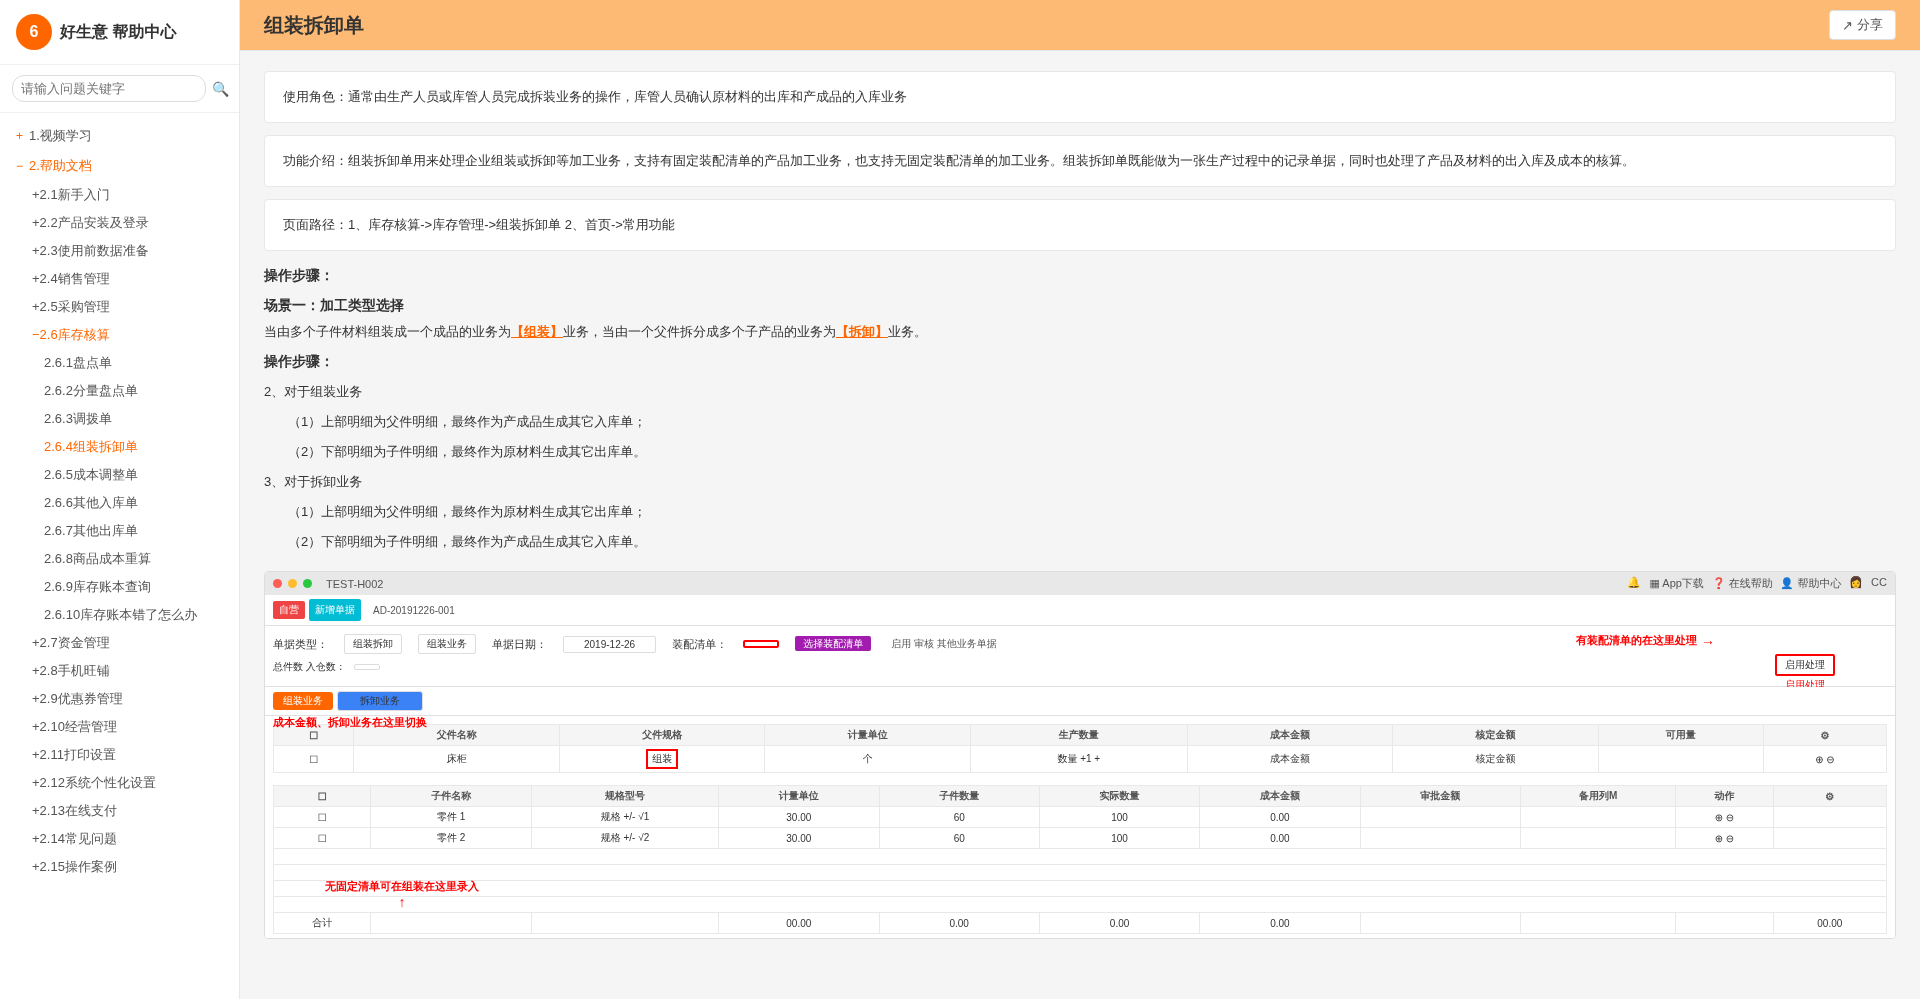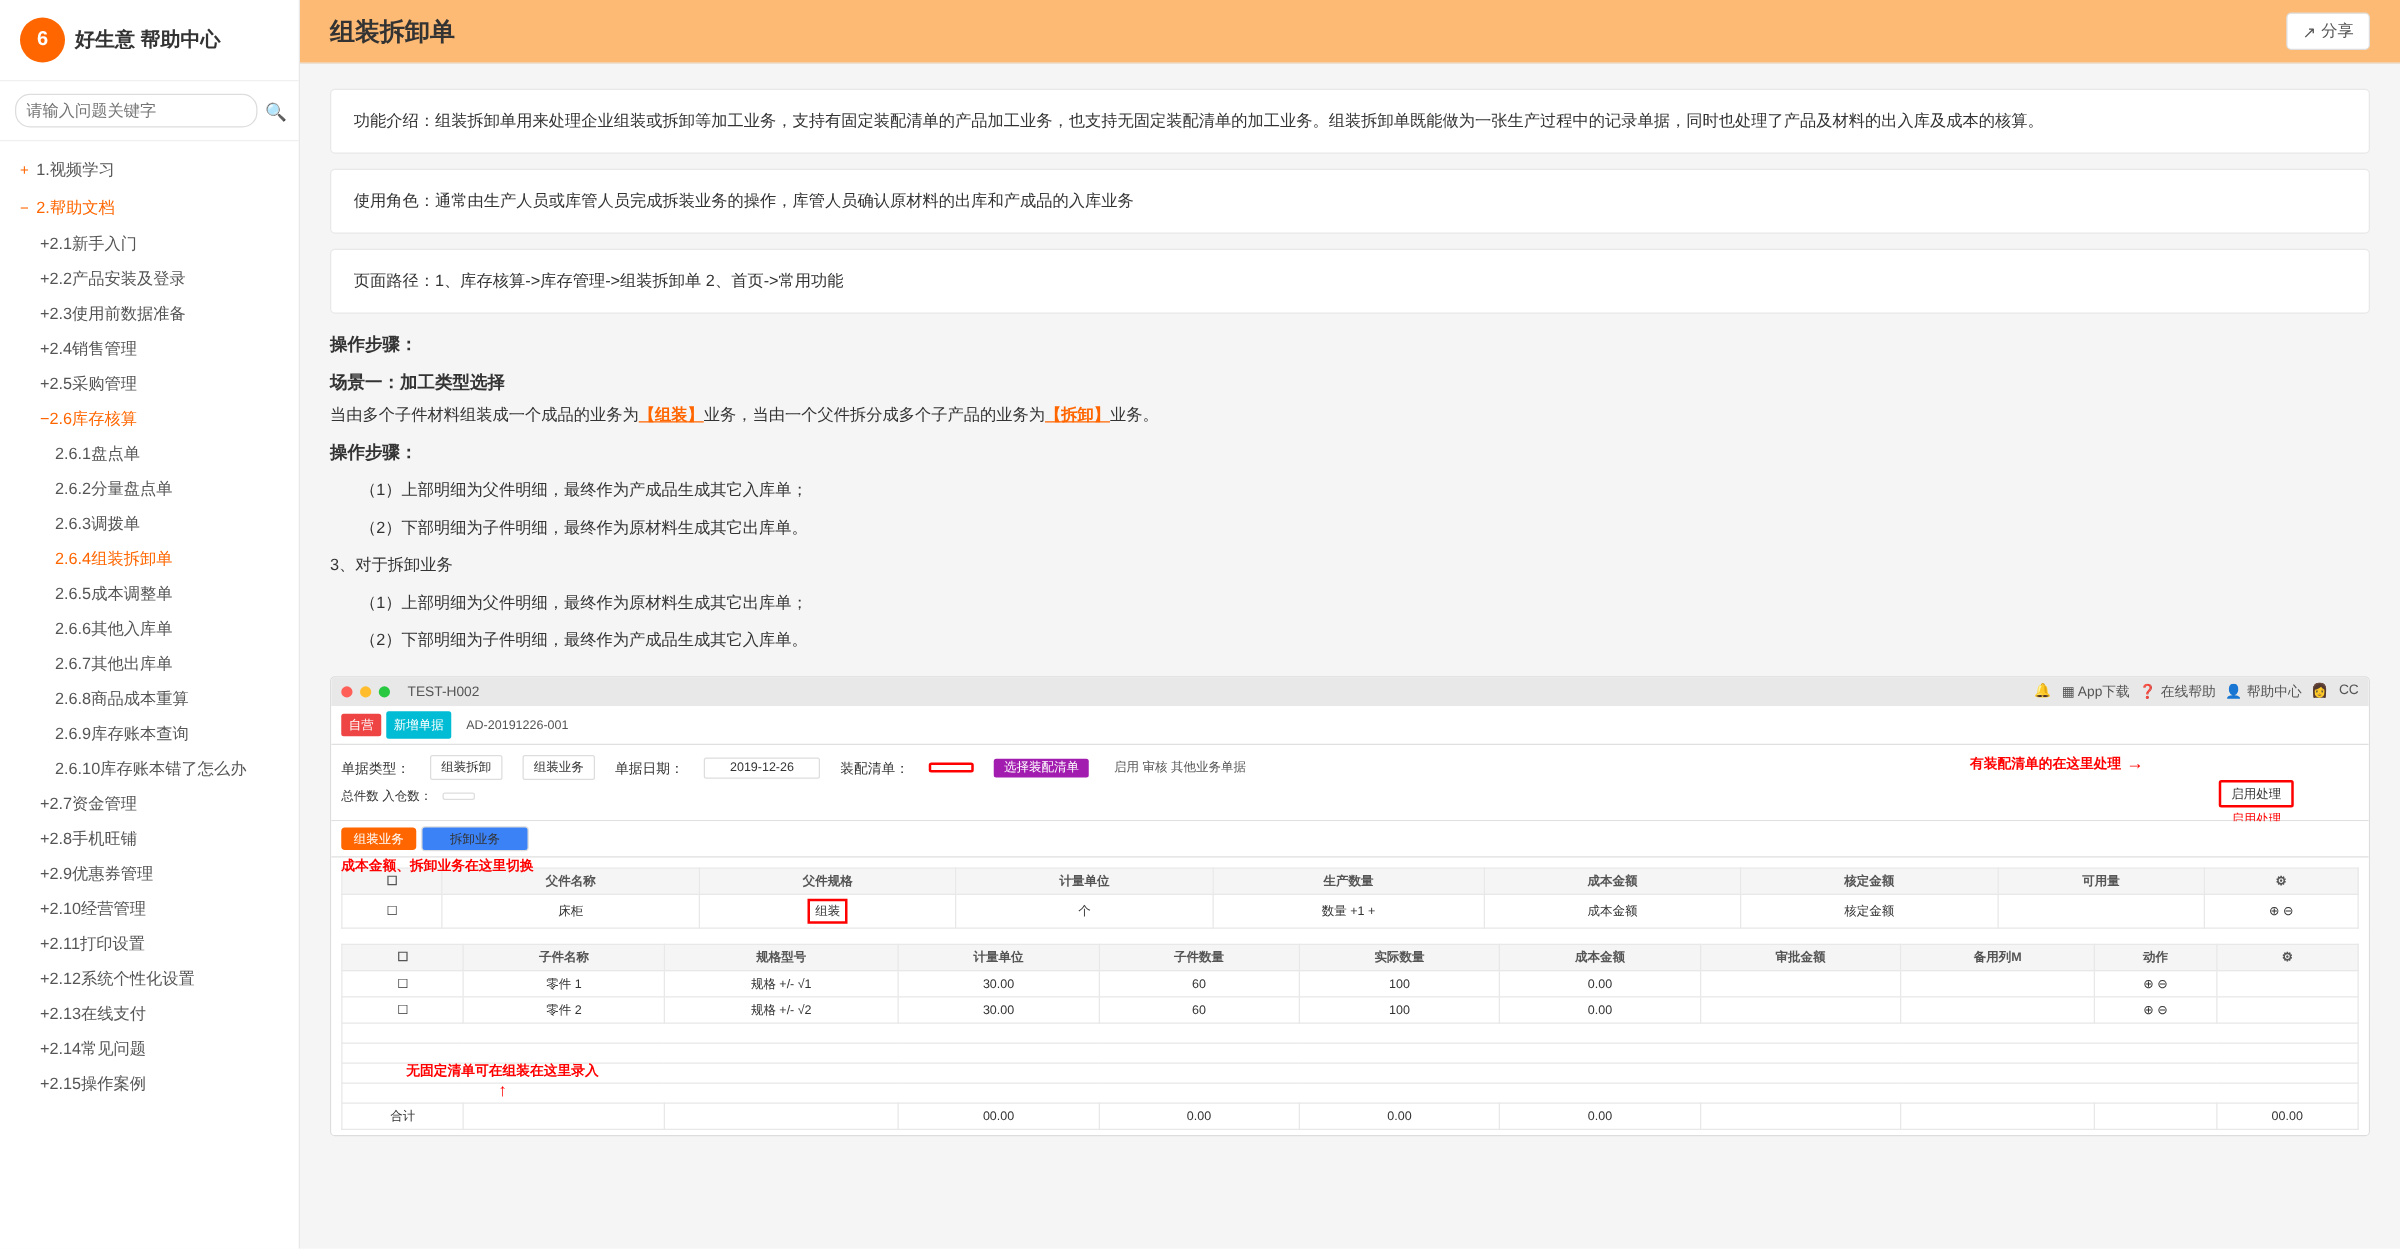--- a/index.html
+++ b/index.html
@@ -247,11 +247,11 @@
 
   <div class="content-area">
     <div class="info-block">
+      <span>使用角色：通常由生产人员或库管人员完成拆装业务的操作，库管人员确认原材料的出库和产成品的入库业务</span>
+    </div>
+
+    <div class="info-block">
       <span>功能介绍：组装拆卸单用来处理企业组装或拆卸等加工业务，支持有固定装配清单的产品加工业务，也支持无固定装配清单的加工业务。组装拆卸单既能做为一张生产过程中的记录单据，同时也处理了产品及材料的出入库及成本的核算。</span>
-    </div>
-
-    <div class="info-block">
-      <span>使用角色：通常由生产人员或库管人员完成拆装业务的操作，库管人员确认原材料的出库和产成品的入库业务</span>
     </div>
 
     <div class="info-block">

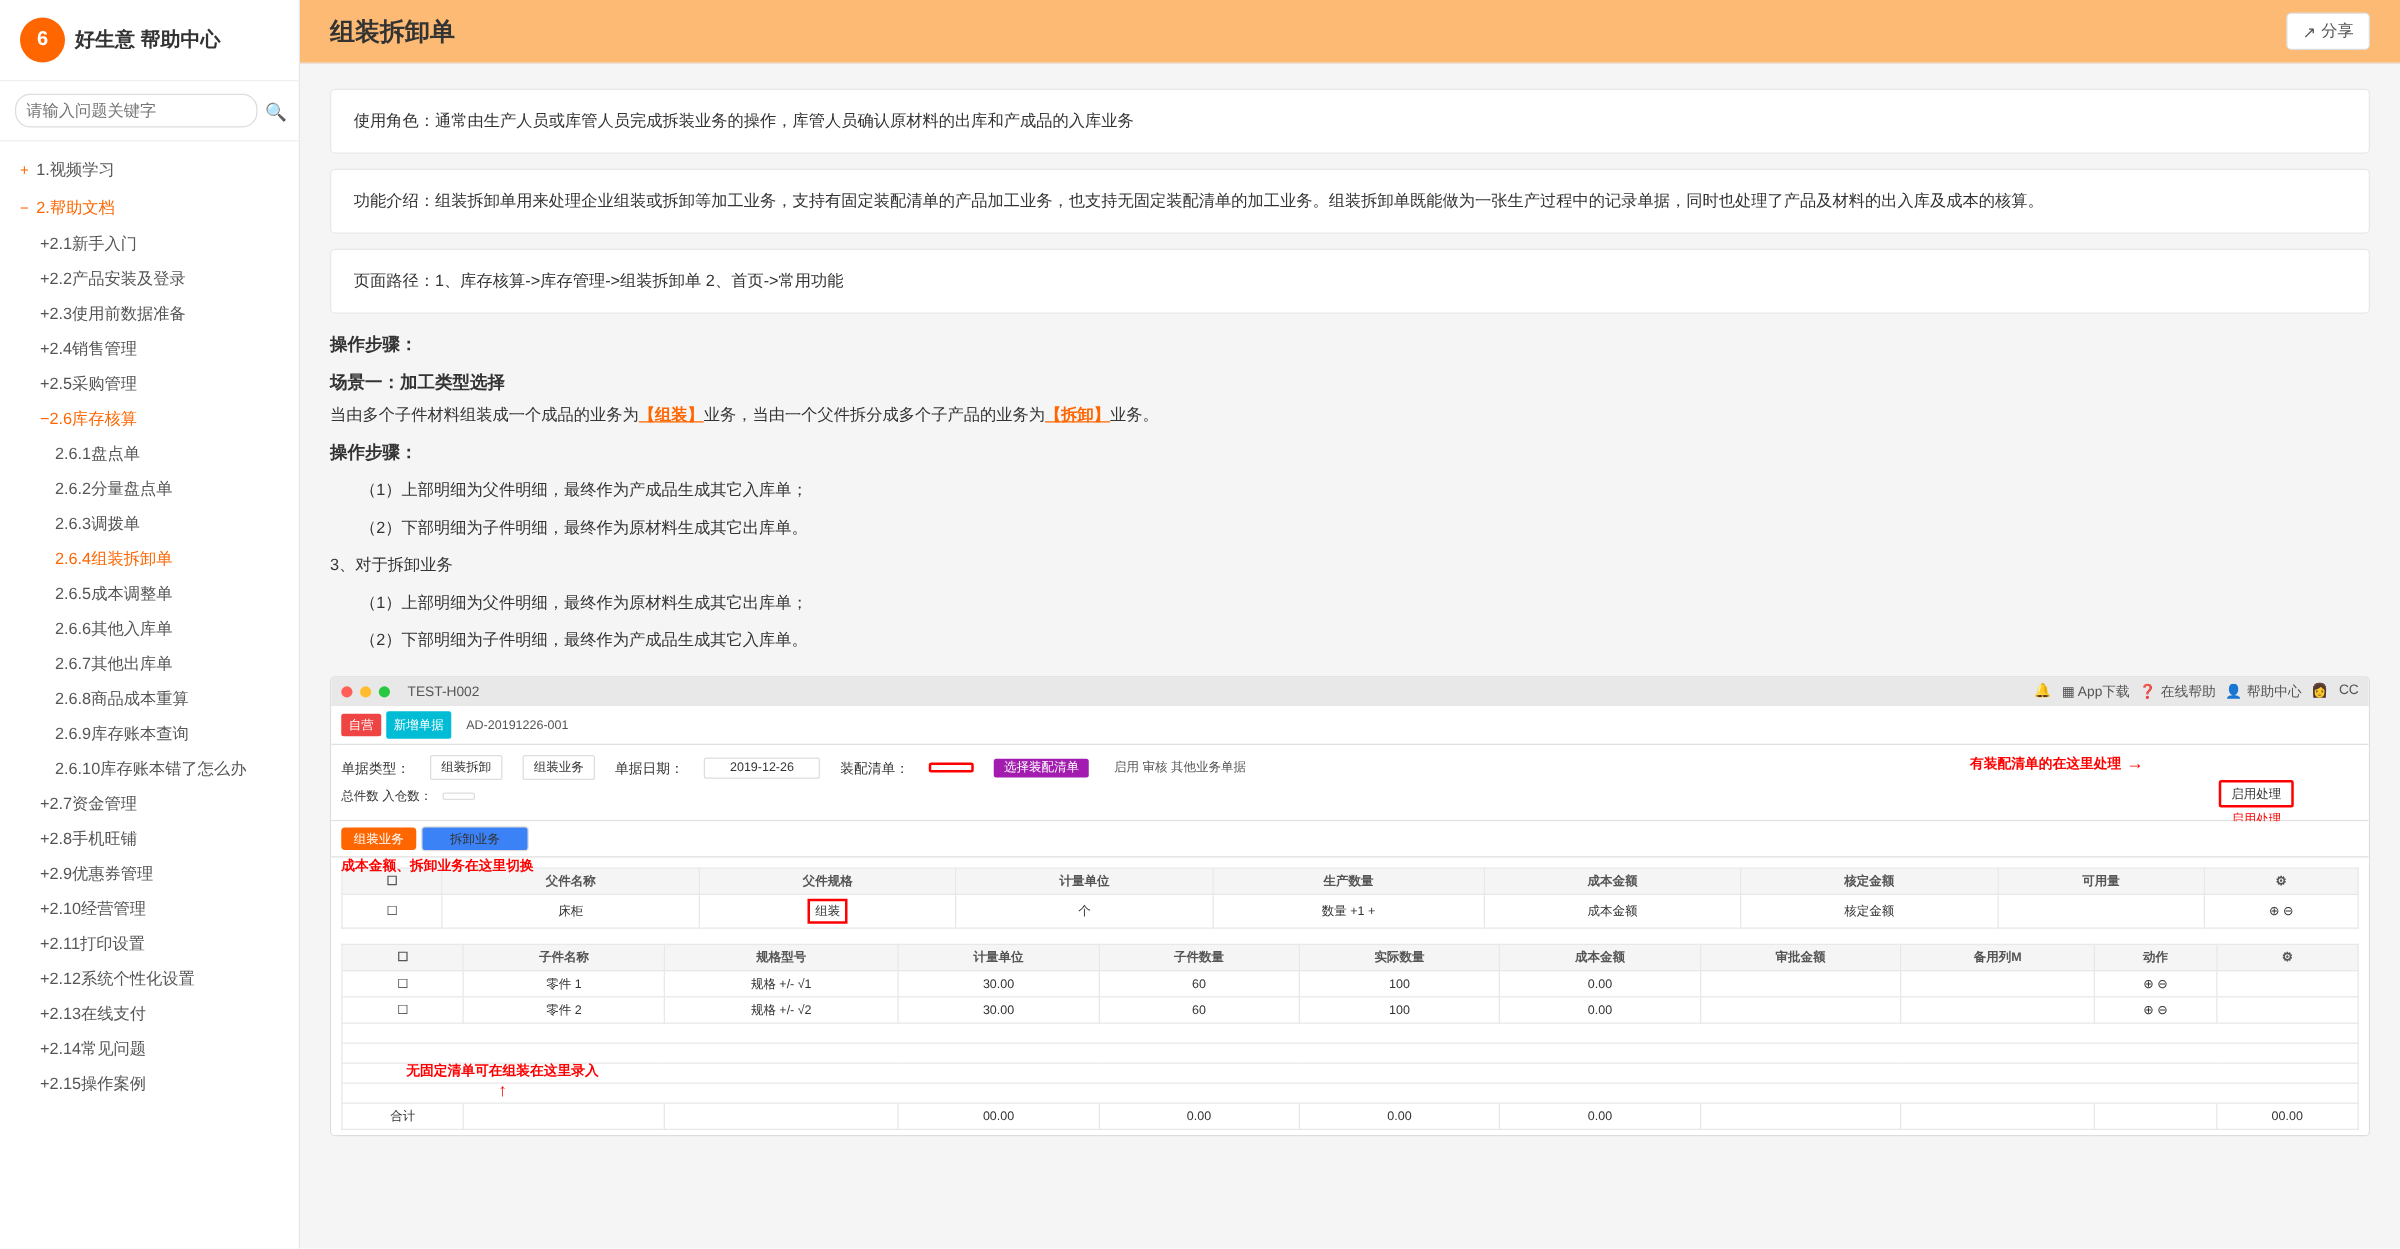--- a/index.html
+++ b/index.html
@@ -271,6 +271,7 @@
     <div class="sub-section-title">操作步骤：</div>
 
     <div class="steps-list">
+      <div class="step">2、对于组装业务</div>
       <div class="step sub-step">（1）上部明细为父件明细，最终作为产成品生成其它入库单；</div>
       <div class="step sub-step">（2）下部明细为子件明细，最终作为原材料生成其它出库单。</div>
       <div class="step">3、对于拆卸业务</div>

